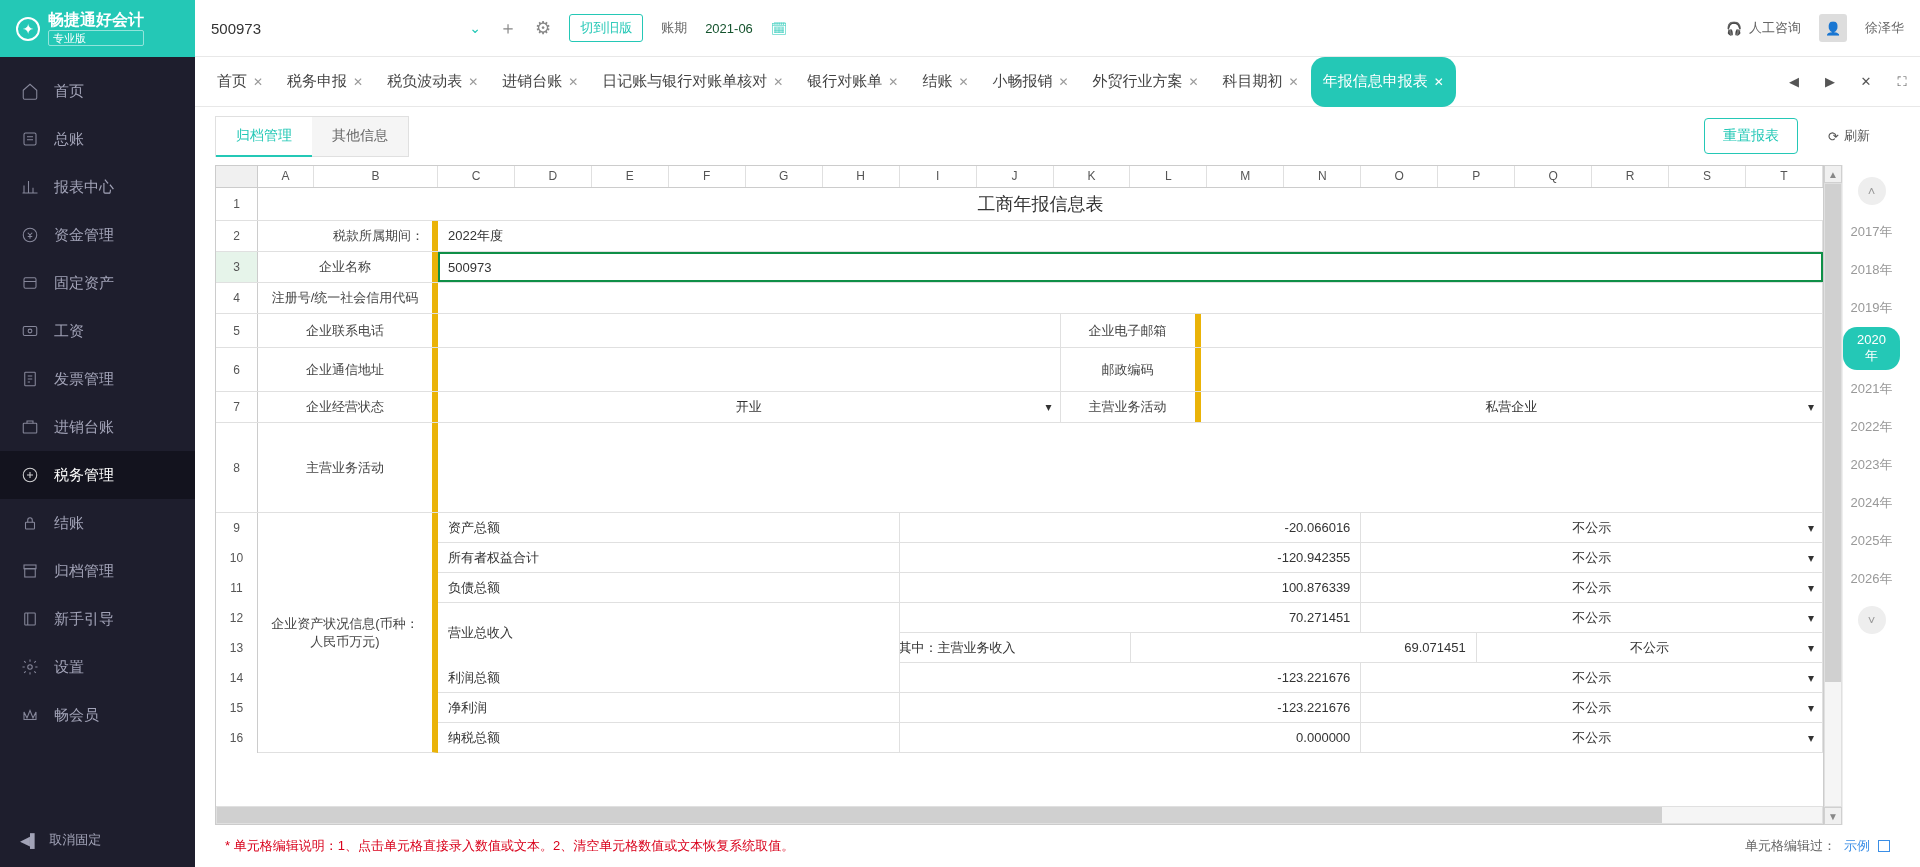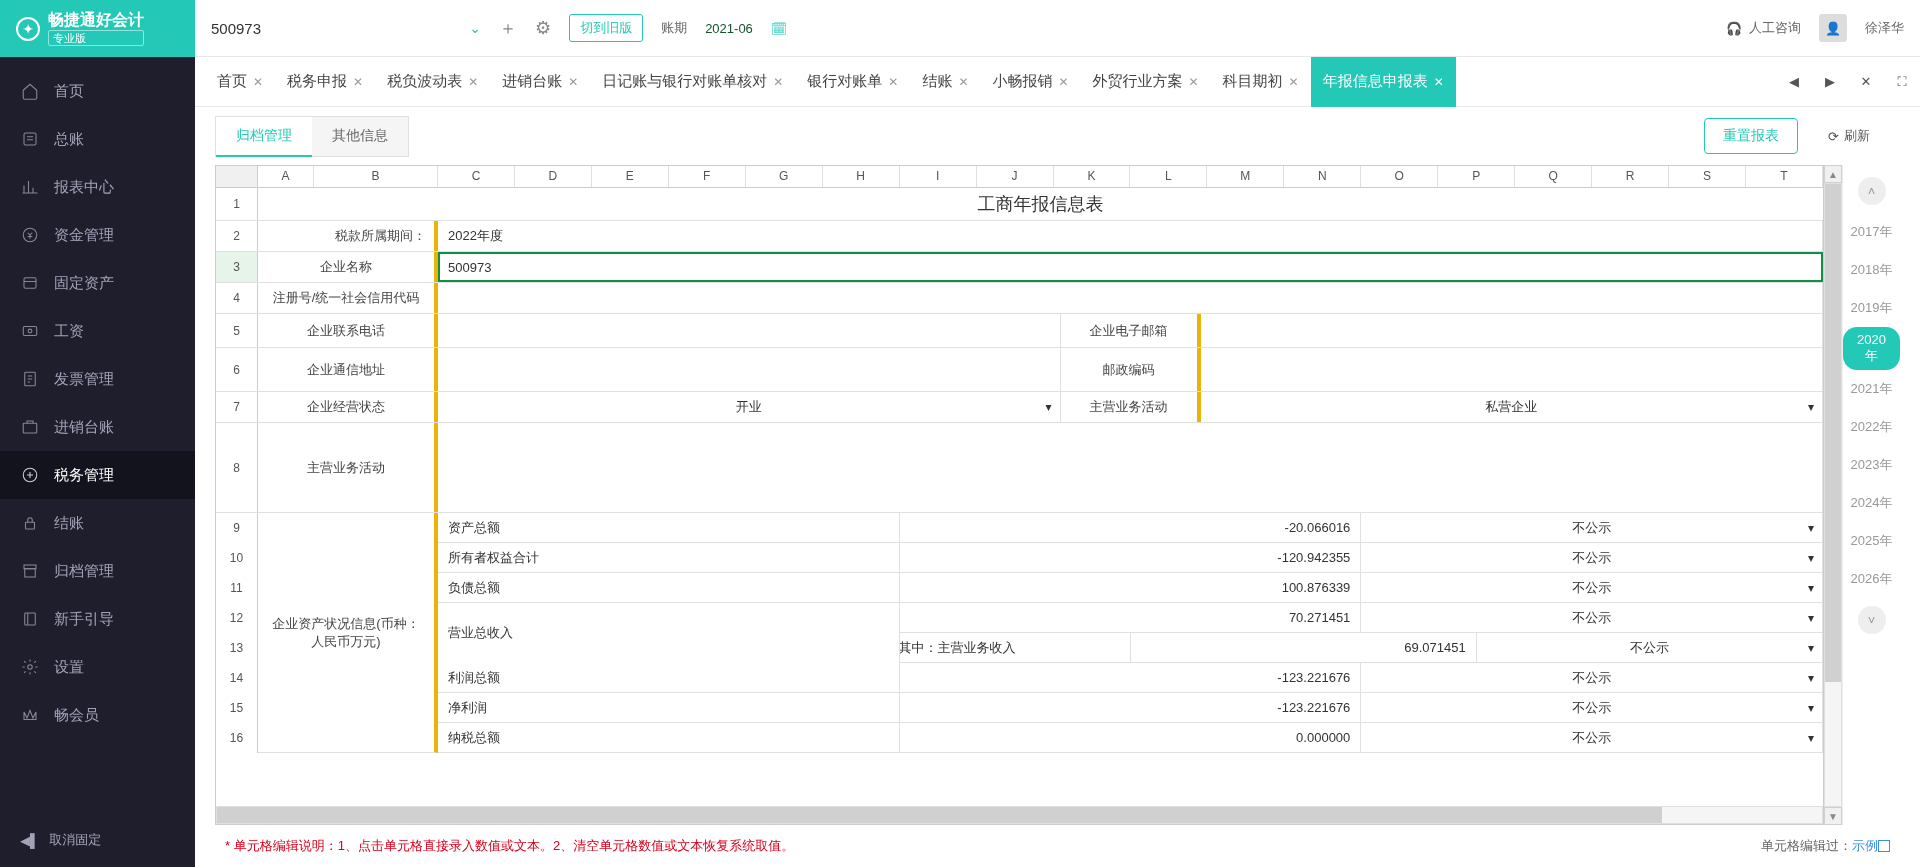--- a/index.html
+++ b/index.html
@@ -34,7 +34,7 @@
 .tabs { display: flex; align-items: center; flex: 1; overflow: hidden; padding-left: 10px; }
 .tab { display: flex; align-items: center; gap: 6px; padding: 0 12px; height: 50px; cursor: pointer; font-size: 15px; color: #444; white-space: nowrap; }
 .tab .close { font-size: 12px; color: #999; }
-.tab.active { background: #24c8b6; color: #fff; }
+.tab.active { background: #24c8b6; color: #fff; border-radius: 14px; }
 .tab.active .close { color: #fff; }
 .tabs-controls { display: flex; align-items: center; height: 50px; }
 .tabs-controls .ctrl { width: 36px; height: 36px; display: flex; align-items: center; justify-content: center; cursor: pointer; color: #555; }

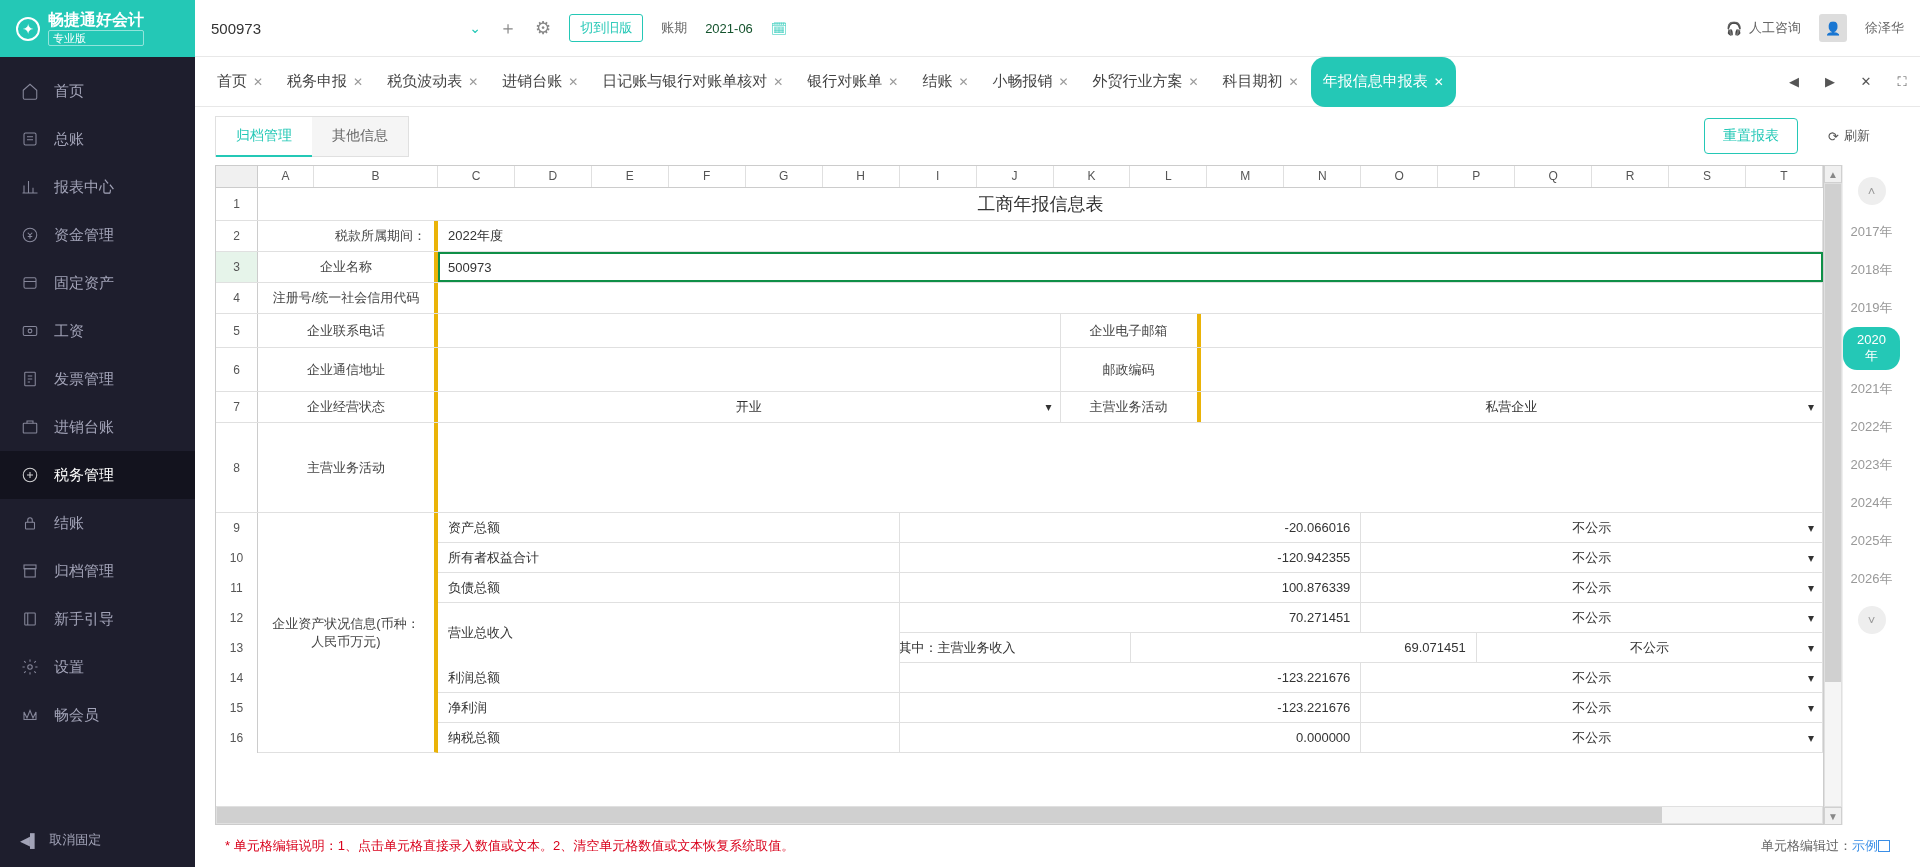--- a/index.html
+++ b/index.html
@@ -55,7 +55,7 @@
 .row-h { width: 42px; background: #fff; border-right: 1px solid #ccc; text-align: center; font-size: 12px; color: #555; display: flex; align-items: center; justify-content: center; flex-shrink:0; }
 .row-h.active { background: #e6f4ea; }
 .merged-title { flex: 1; text-align: center; font-size: 18px; padding: 4px 0; }
-.label-cell { width: 180px; border-right: 4px solid #eab308; display: flex; align-items: center; justify-content: center; font-size: 13px; color: #444; padding: 6px 8px; text-align: center; flex-shrink:0; }
+.label-cell { width: 180px; border-right: 6px solid #eab308; display: flex; align-items: center; justify-content: center; font-size: 13px; color: #444; padding: 6px 8px; text-align: center; flex-shrink:0; }
 .val-cell { flex: 1; border-right: 1px solid #e0e0e0; padding: 6px 10px; display: flex; align-items: center; font-size: 13px; }
 .selected-row .val-cell.selected { outline: 2px solid #0f8f47; outline-offset: -2px; }
 .dropdown-cell { position: relative; justify-content: center; }

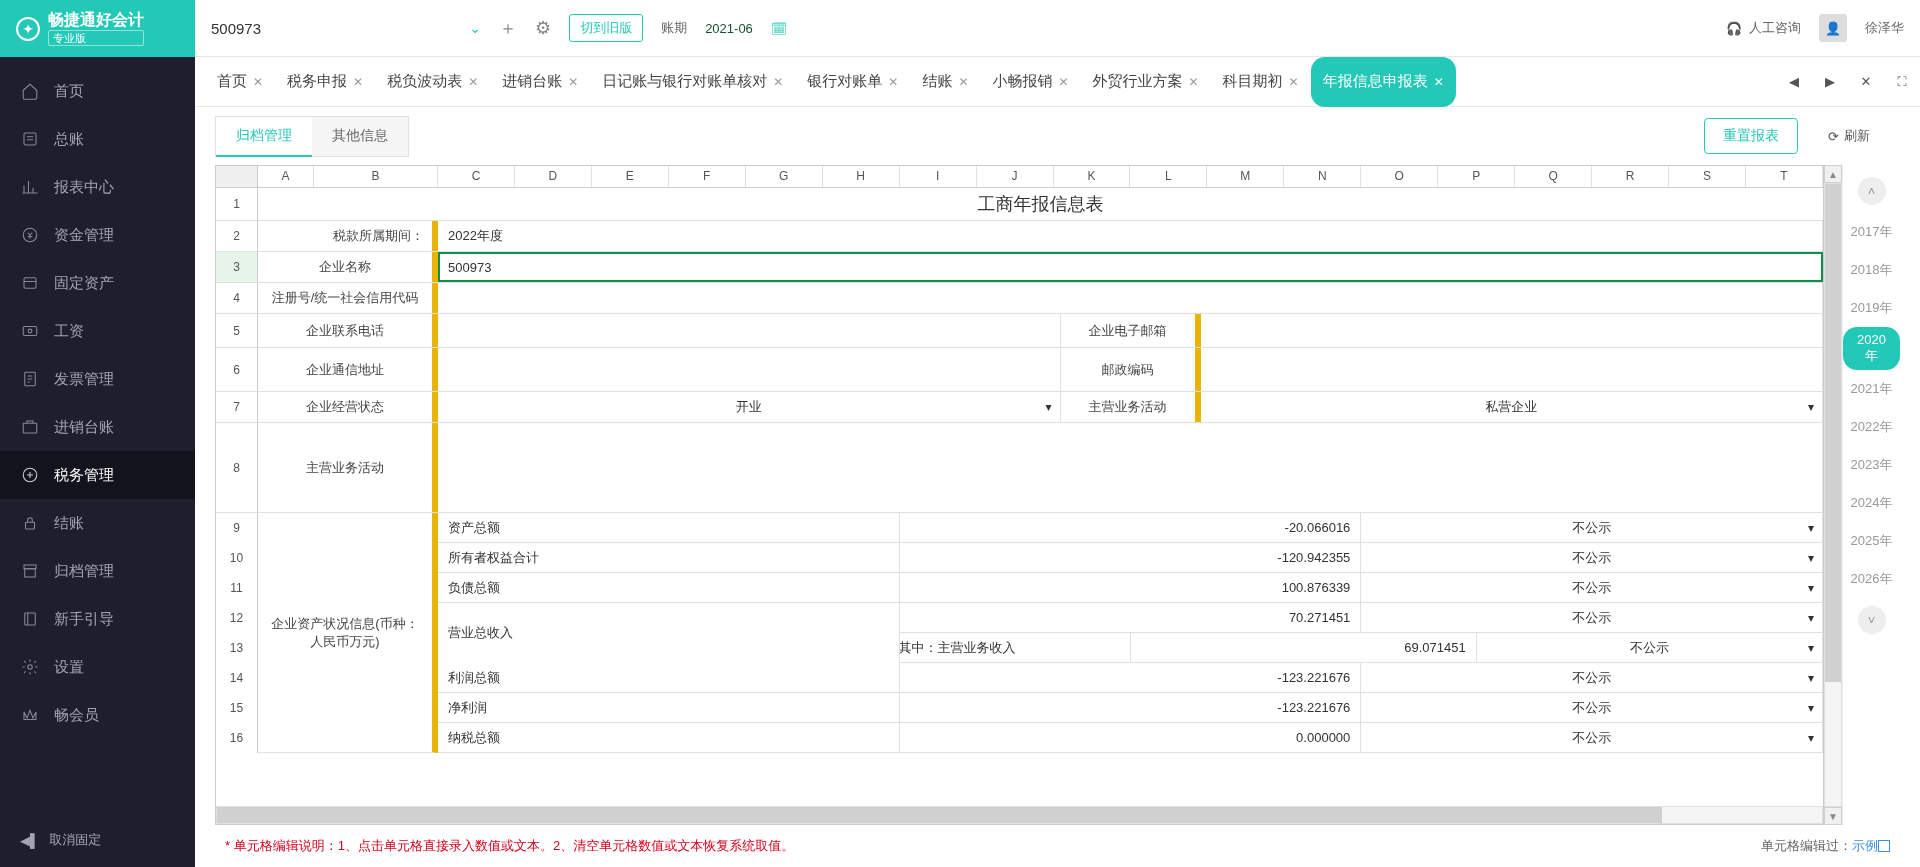--- a/index.html
+++ b/index.html
@@ -64,7 +64,7 @@
 .footer { height: 42px; display: flex; align-items: center; padding: 0 30px; border-top: 0; }
 .footer-note { color: #d9001b; font-size: 13px; }
 .footer-spacer { flex: 1; }
-.footer-right { color: #666; font-size: 13px; display: flex; align-items: center; }
+.footer-right { color: #666; font-size: 13px; display: flex; gap: 8px; align-items: center; }
 .example-link { color: #3a8ee6; cursor: pointer; }
 .year-slider { width: 58px; background: #fff; border-left: 1px solid #eee; display: flex; flex-direction: column; align-items: center; padding: 6px 0; gap: 2px; text-align:center; }
 .year-slider .arrow { width: 28px; height: 28px; border-radius: 50%; background: #eee; display: flex; align-items: center; justify-content: center; color: #999; margin: 6px 0; cursor: pointer; }

